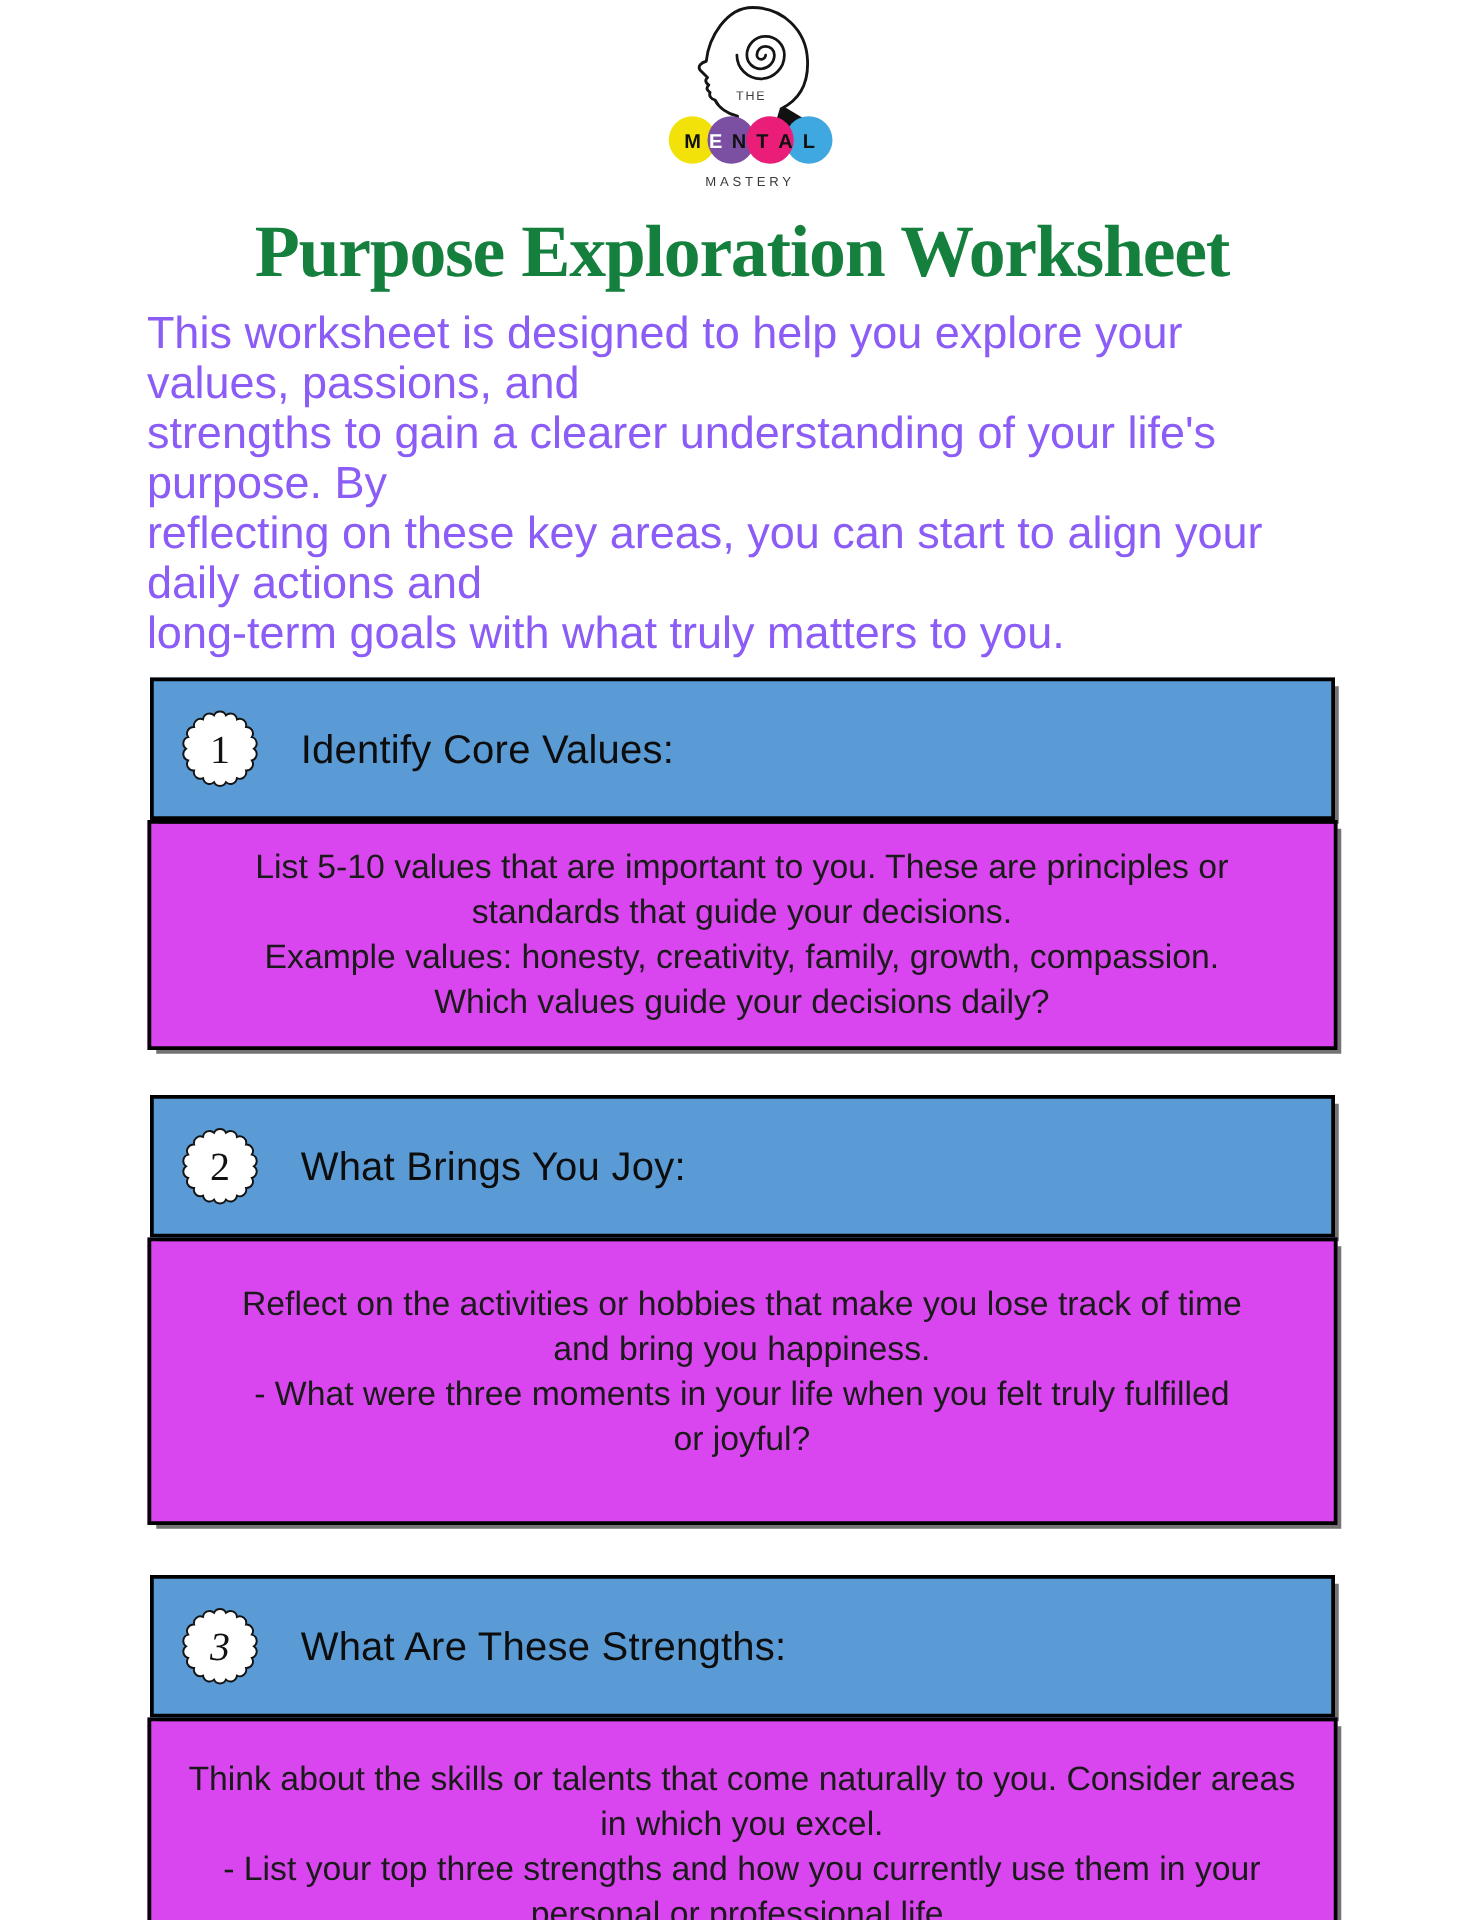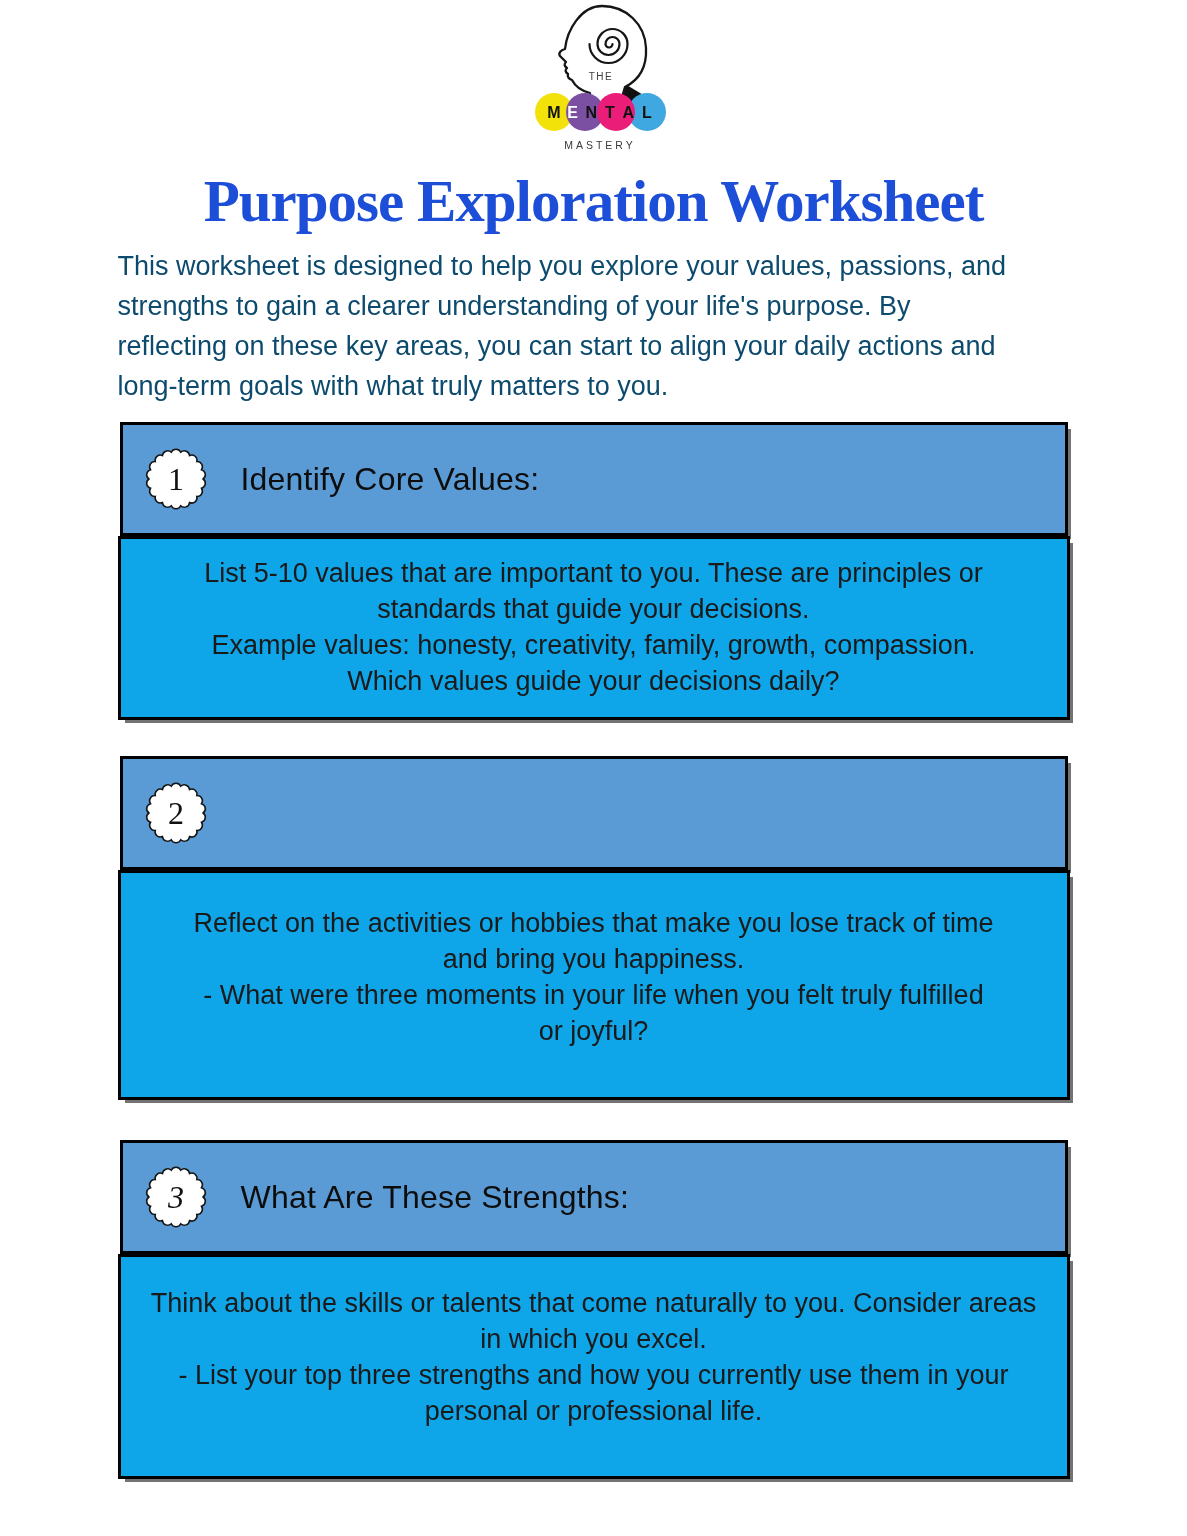--- a/index.html
+++ b/index.html
@@ -25,7 +25,7 @@
     font-weight:bold;
     font-size:59px;
     letter-spacing:-1px;
-    color:#1d4ed8;
+    color:#15803d;
   }
   .intro {
     width:952px; margin:0 auto;

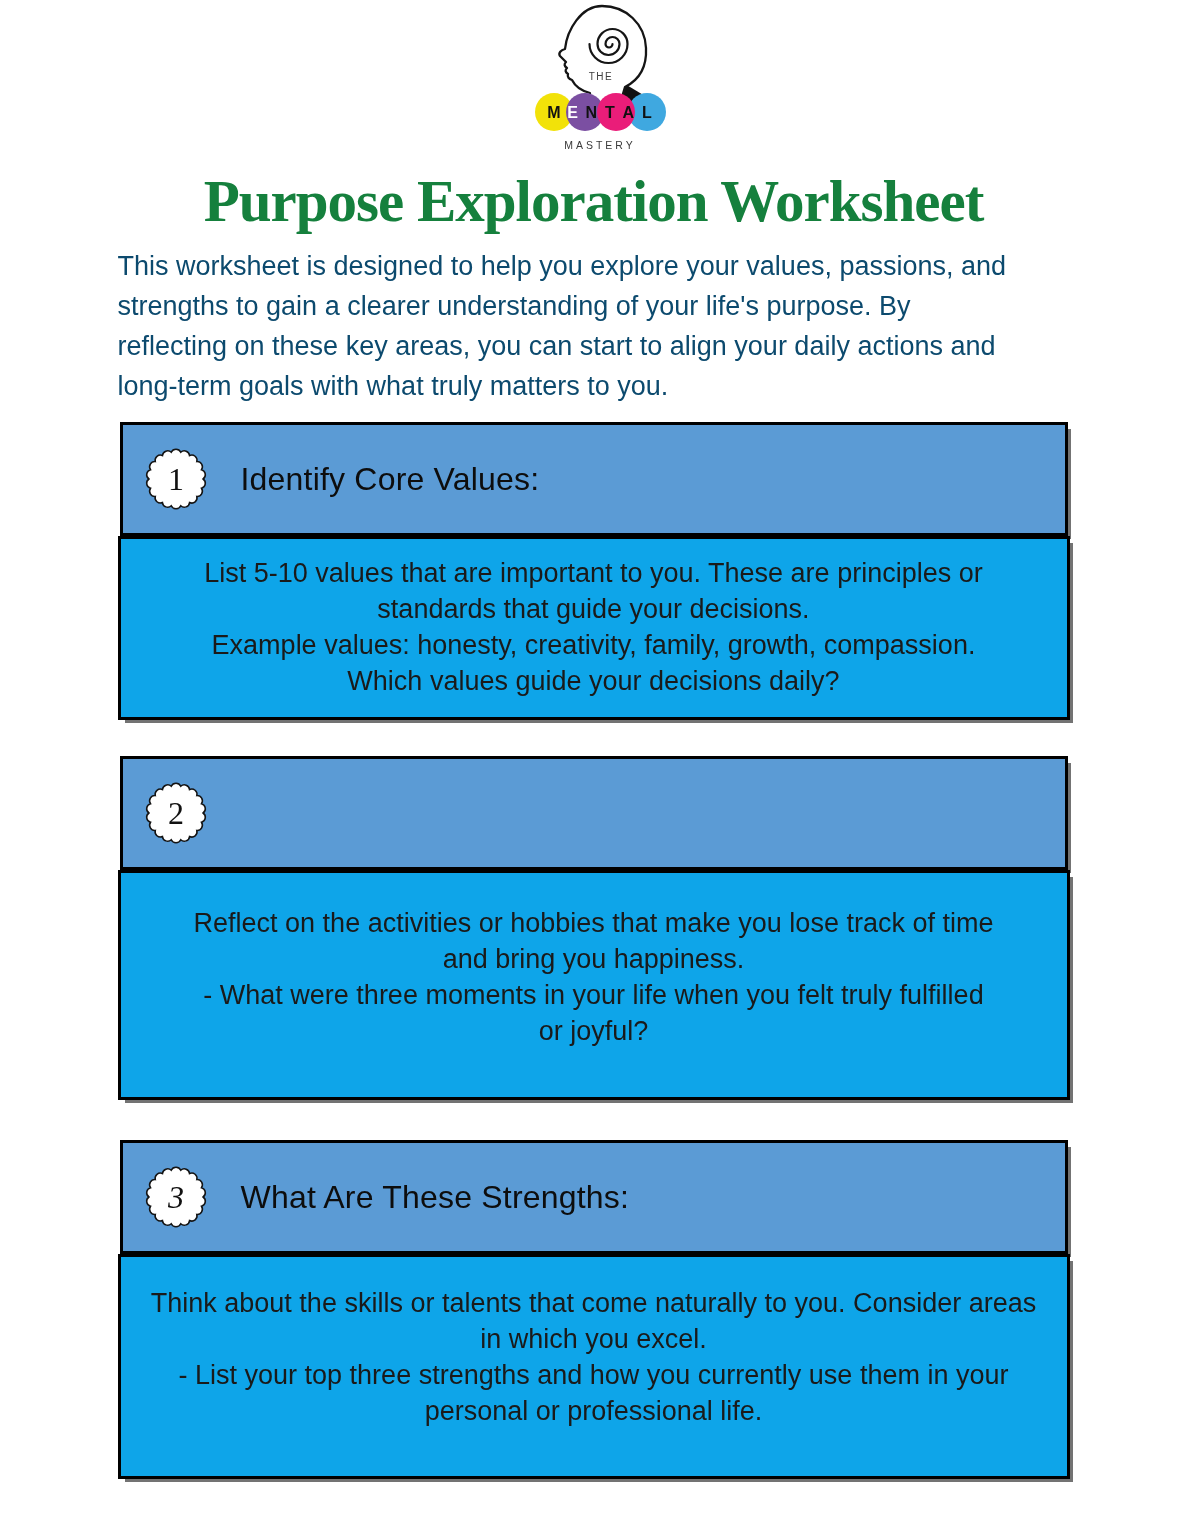--- a/index.html
+++ b/index.html
@@ -29,9 +29,9 @@
   }
   .intro {
     width:952px; margin:0 auto;
-    font-size:27px; line-height:40px;
+    font-size:36px; line-height:40px;
     white-space:pre-line;
-    color:#0c4a6e;
+    color:#8b5cf6;
   }
 
   

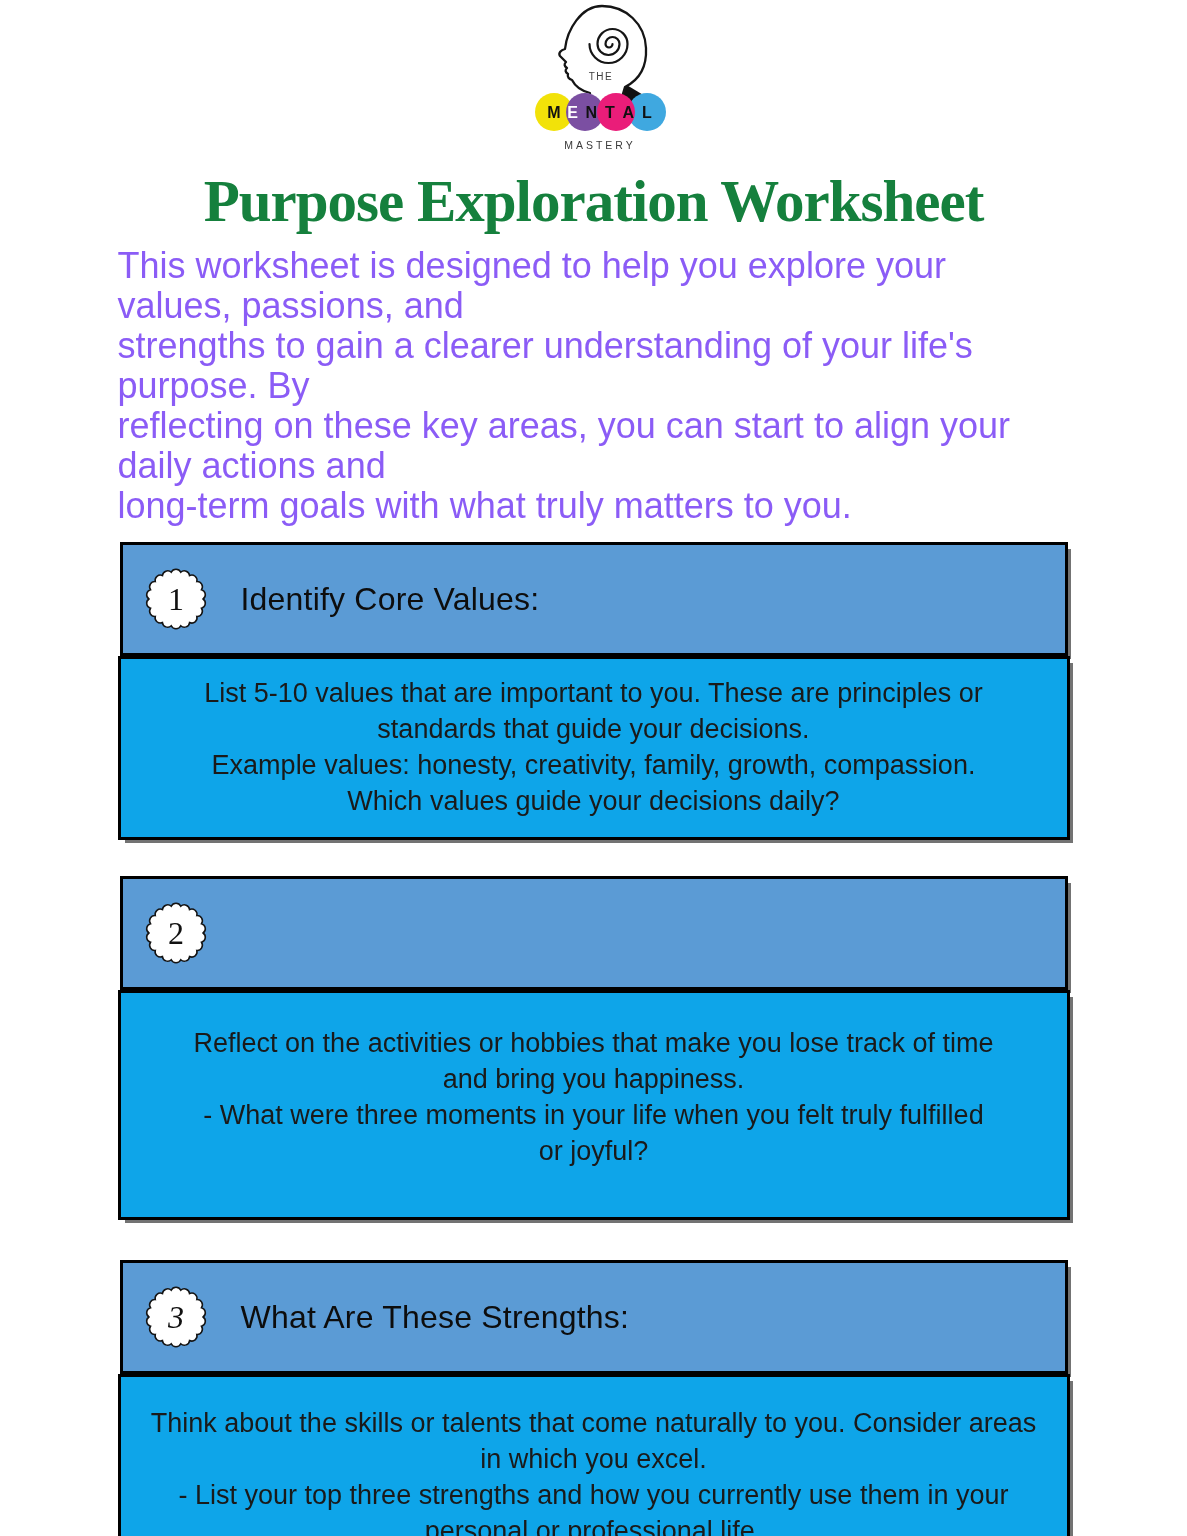--- a/index.html
+++ b/index.html
@@ -55,7 +55,7 @@
     font-size:32px; color:#0d0d0d; letter-spacing:0.2px;
   }
   .sec-body {
-    background:#0ea5e9;
+    background:#d946ef;
     border:3px solid #000;
     box-shadow:5px 5px 0 -2px rgba(0,0,0,0.55);
     text-align:center;

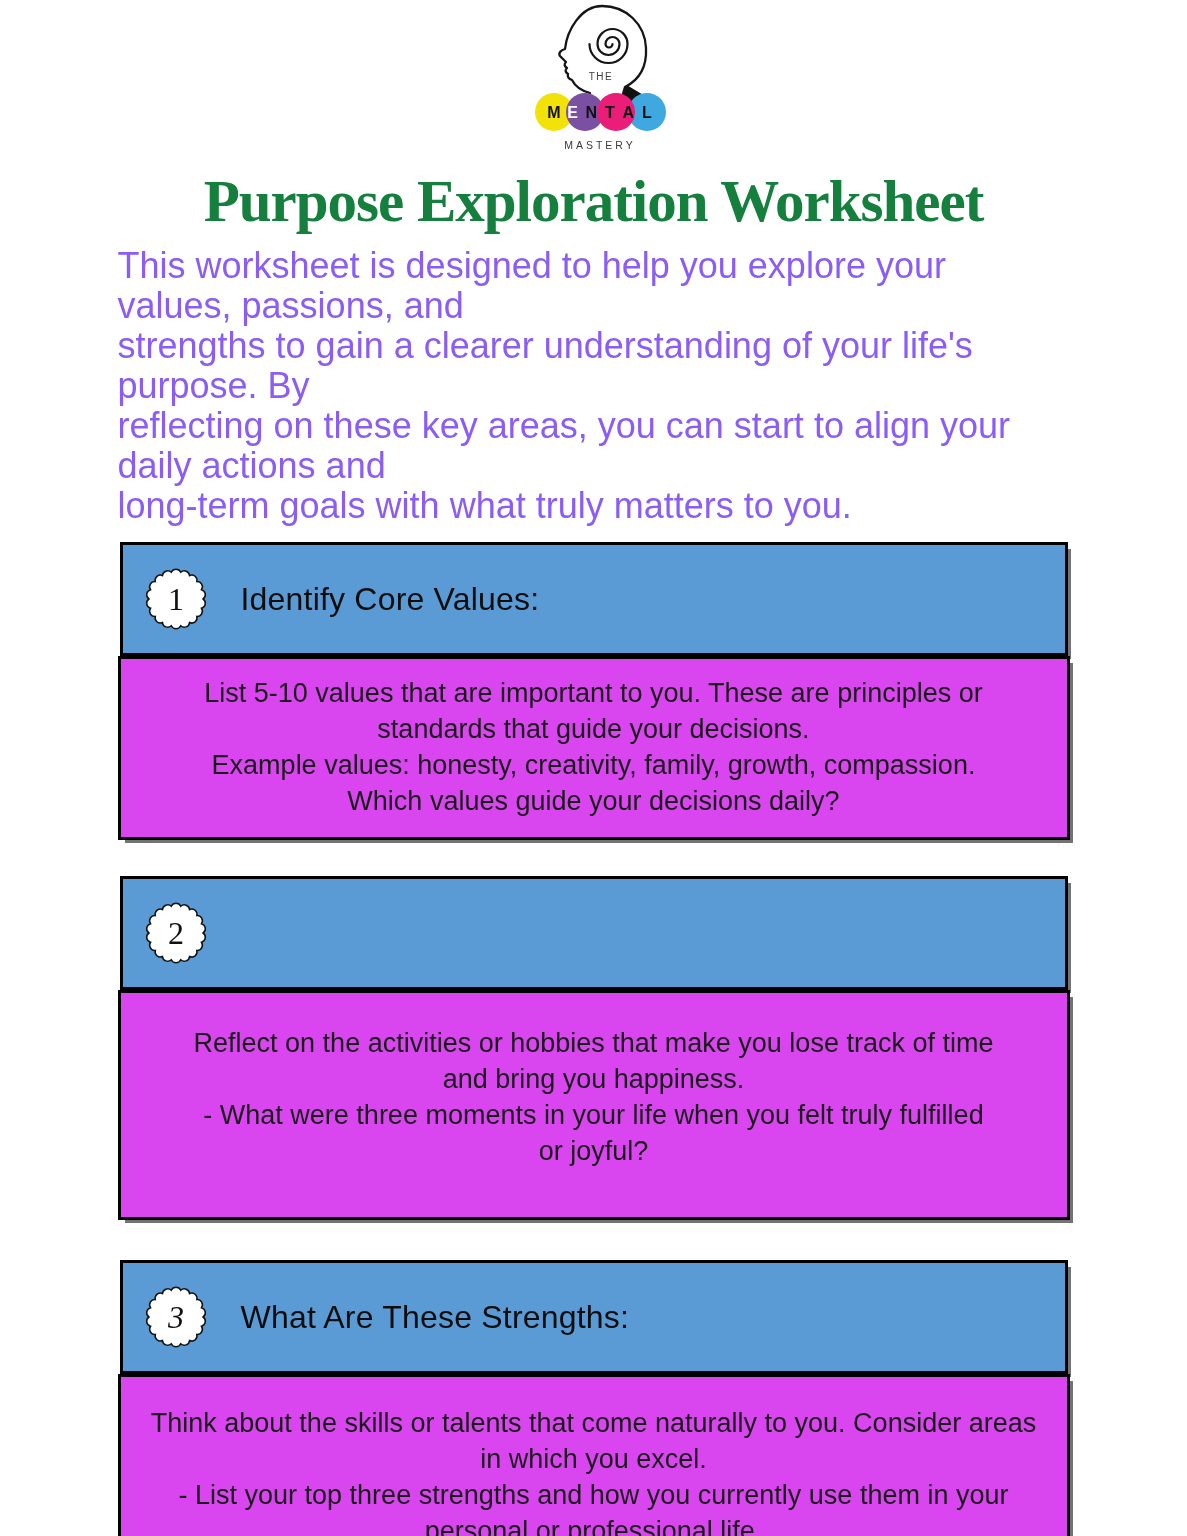--- a/index.html
+++ b/index.html
@@ -150,6 +150,7 @@
           <path d="M60,32 A5.4 5.4 0 0 1 58.3,41.6 A5.4 5.4 0 0 1 53.5,50 A5.4 5.4 0 0 1 46,56.3 A5.4 5.4 0 0 1 36.9,59.6 A5.4 5.4 0 0 1 27.1,59.6 A5.4 5.4 0 0 1 18,56.3 A5.4 5.4 0 0 1 10.6,50 A5.4 5.4 0 0 1 5.7,41.6 A5.4 5.4 0 0 1 4,32 A5.4 5.4 0 0 1 5.7,22.4 A5.4 5.4 0 0 1 10.6,14 A5.4 5.4 0 0 1 18,7.8 A5.4 5.4 0 0 1 27.1,4.4 A5.4 5.4 0 0 1 36.9,4.4 A5.4 5.4 0 0 1 46,7.8 A5.4 5.4 0 0 1 53.5,14 A5.4 5.4 0 0 1 58.3,22.4 A5.4 5.4 0 0 1 60,32 Z" fill="#ffffff" stroke="#141414" stroke-width="1.6"></path>
           <text class="badge-num" x="32" y="43.5" text-anchor="middle" font-size="33" fill="#111" font-family="Liberation Serif, serif">2</text>
         </svg>
+        <div class="sec-title">What Brings You Joy:</div>
       </div>
       <div class="sec-body">Reflect on the activities or hobbies that make you lose track of time
 and bring you happiness.

